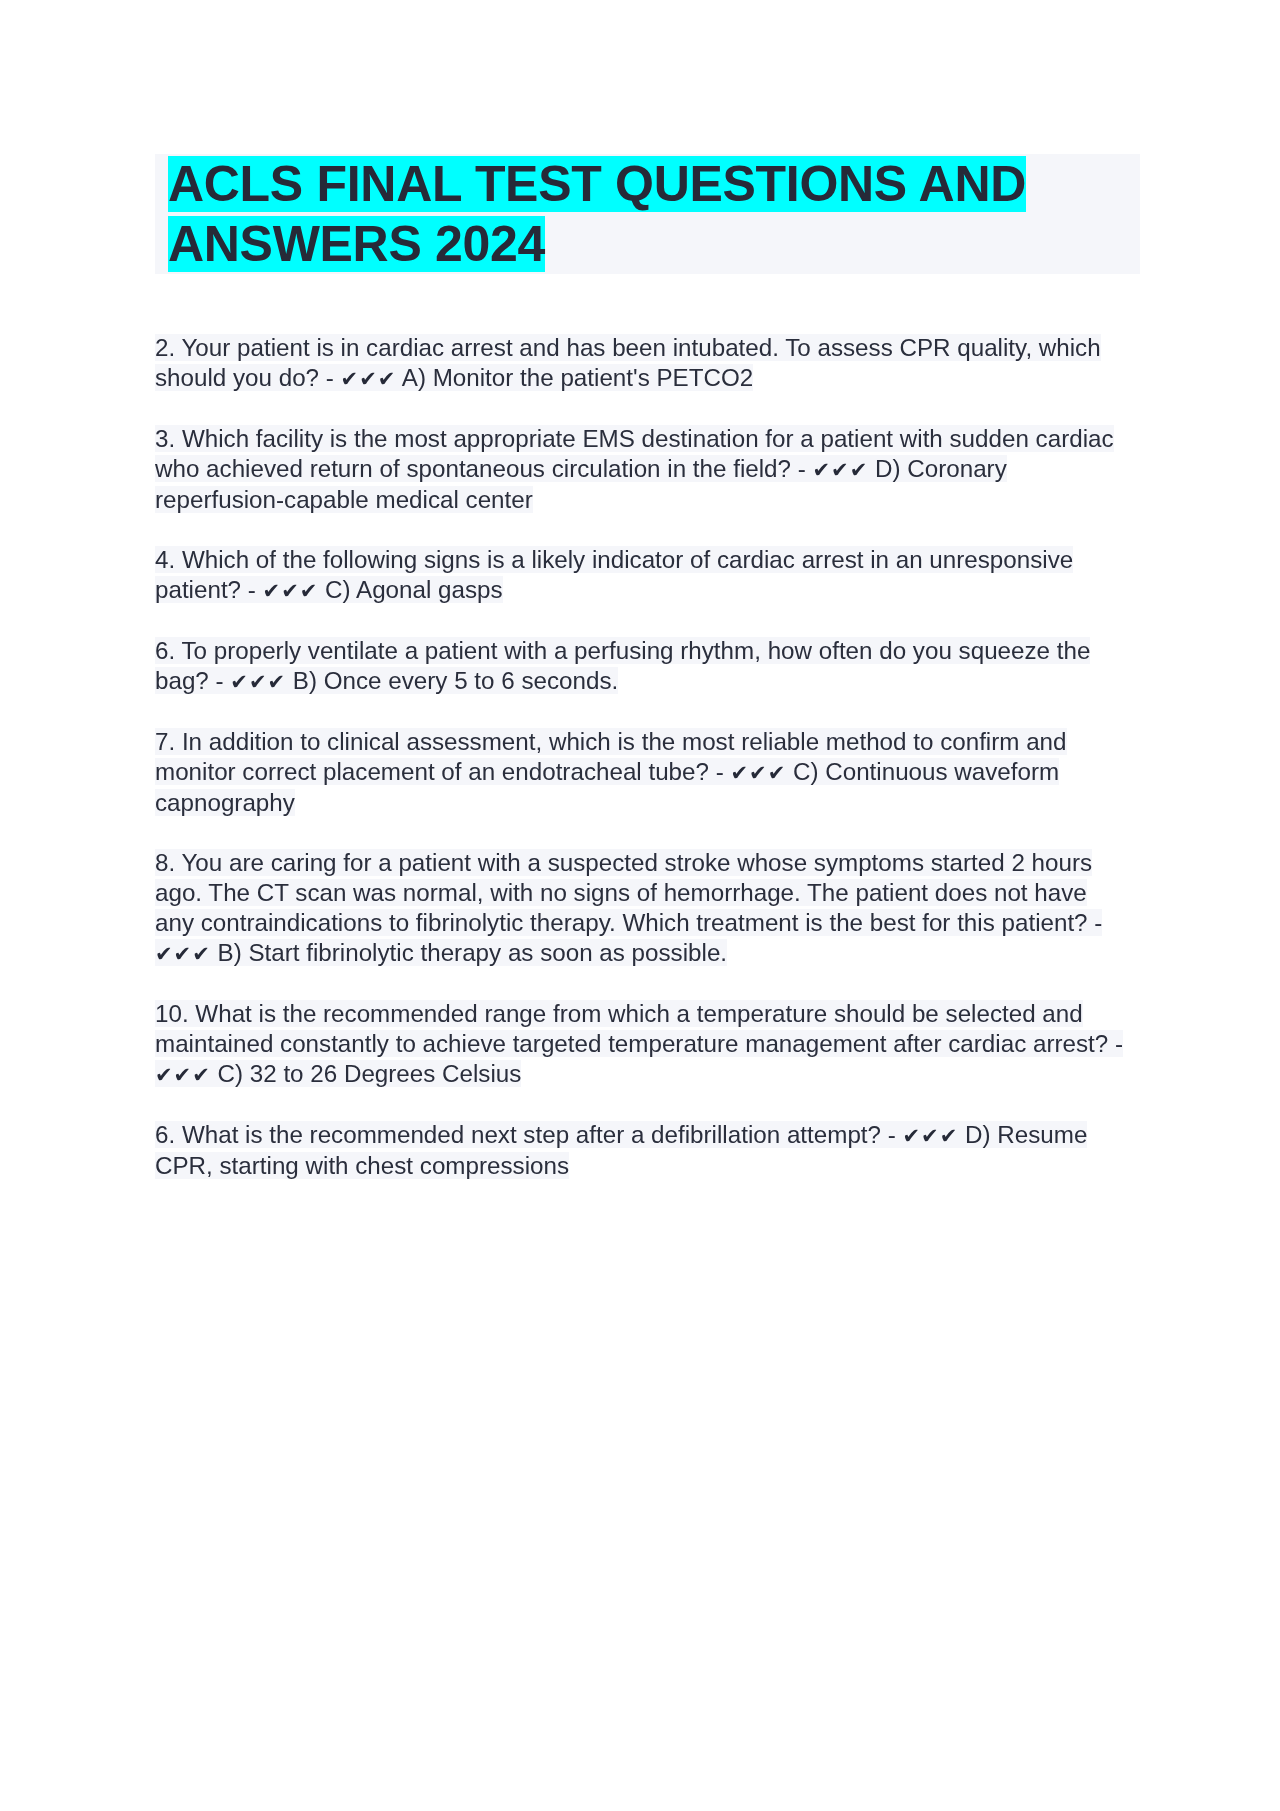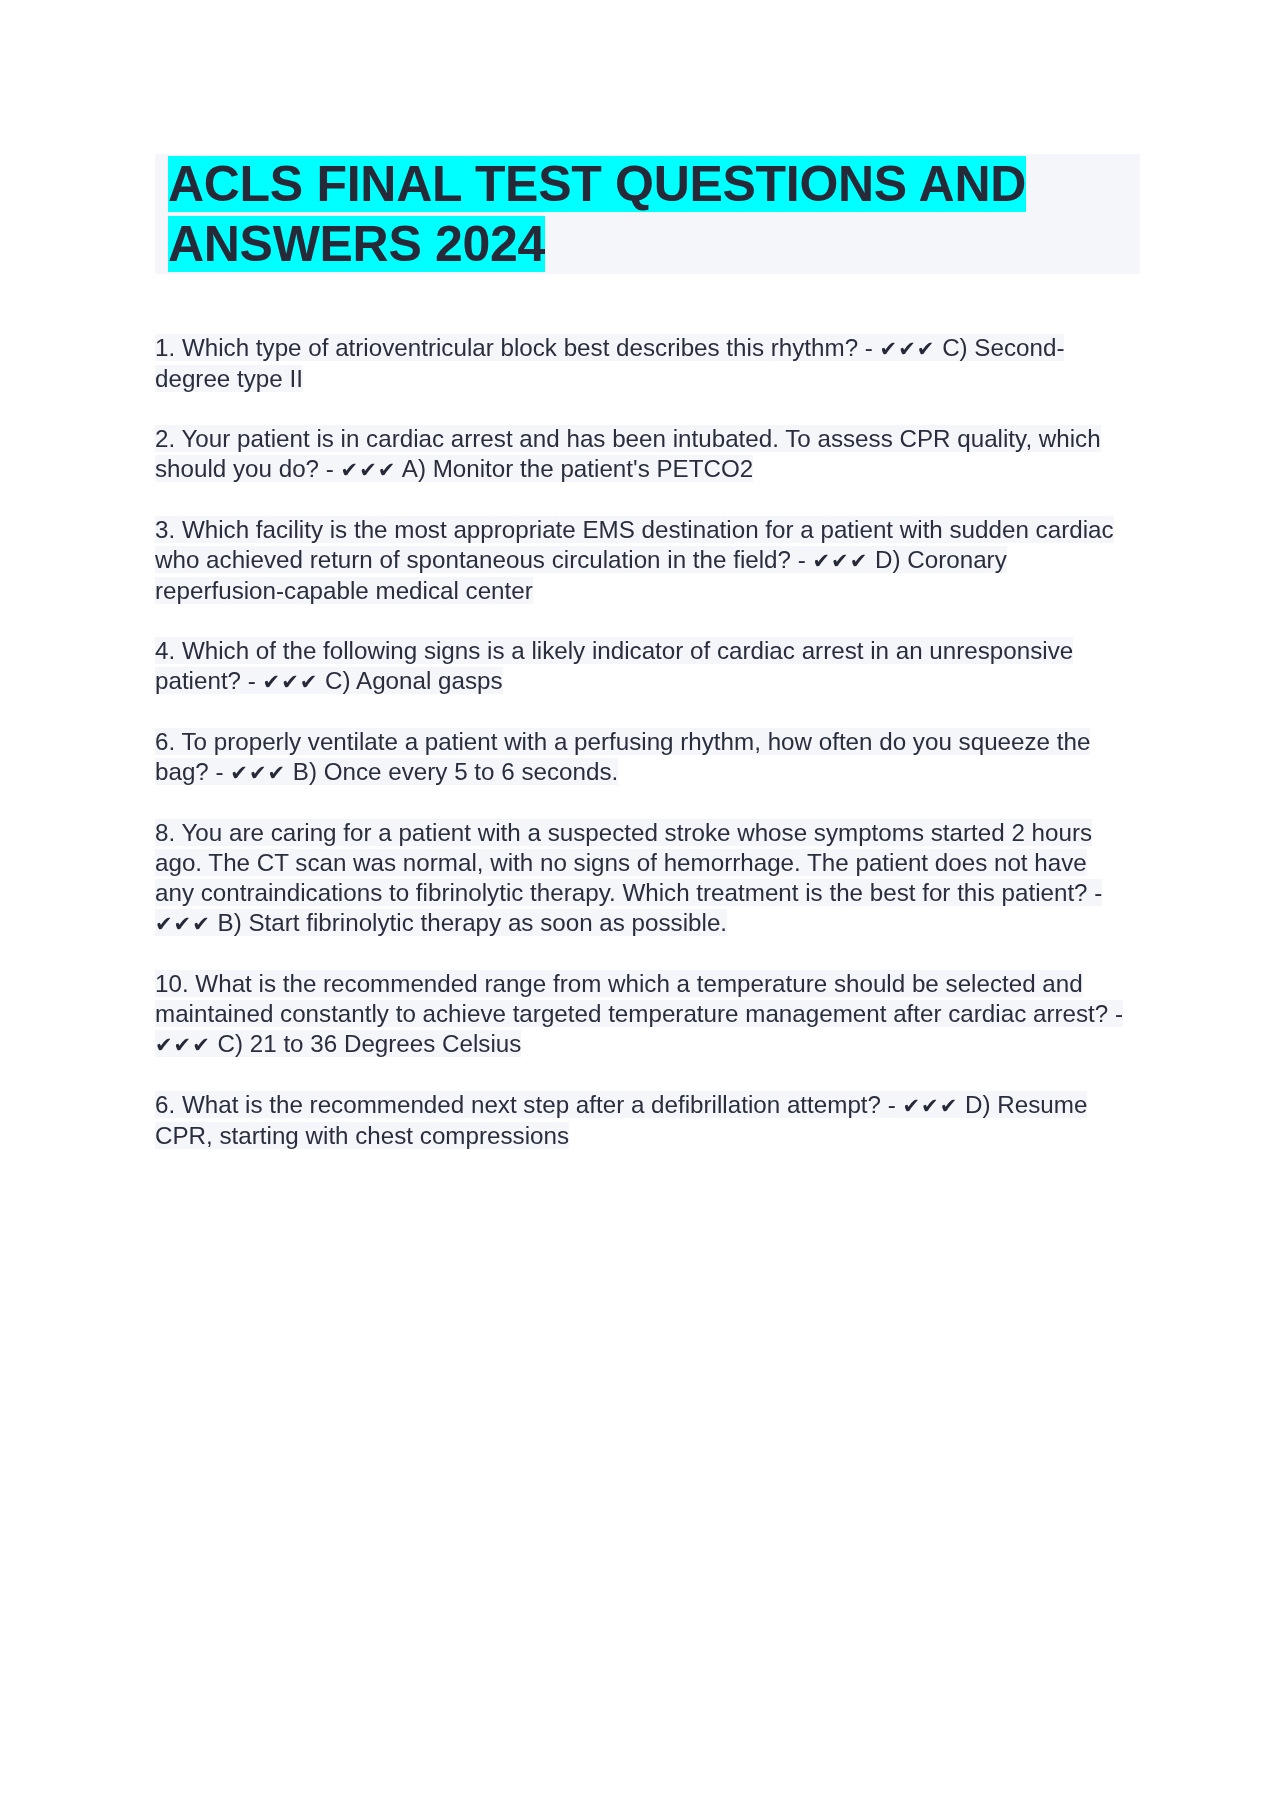--- a/index.html
+++ b/index.html
@@ -72,7 +72,6 @@
   </div>
 
   <div class="qa-list">
-    <p class="qa"><span class="hl"><span>1. Which type of atrioventricular block best describes this rhythm?</span><span> - </span><span class="check">✔✔✔</span> <span>C) Second-degree type II</span></span></p>
 
     <p class="qa"><span class="hl"><span>2. Your patient is in cardiac arrest and has been intubated. To assess CPR quality, which should you do?</span><span> - </span><span class="check">✔✔✔</span> <span>A) Monitor the patient's PETCO2</span></span></p>
 

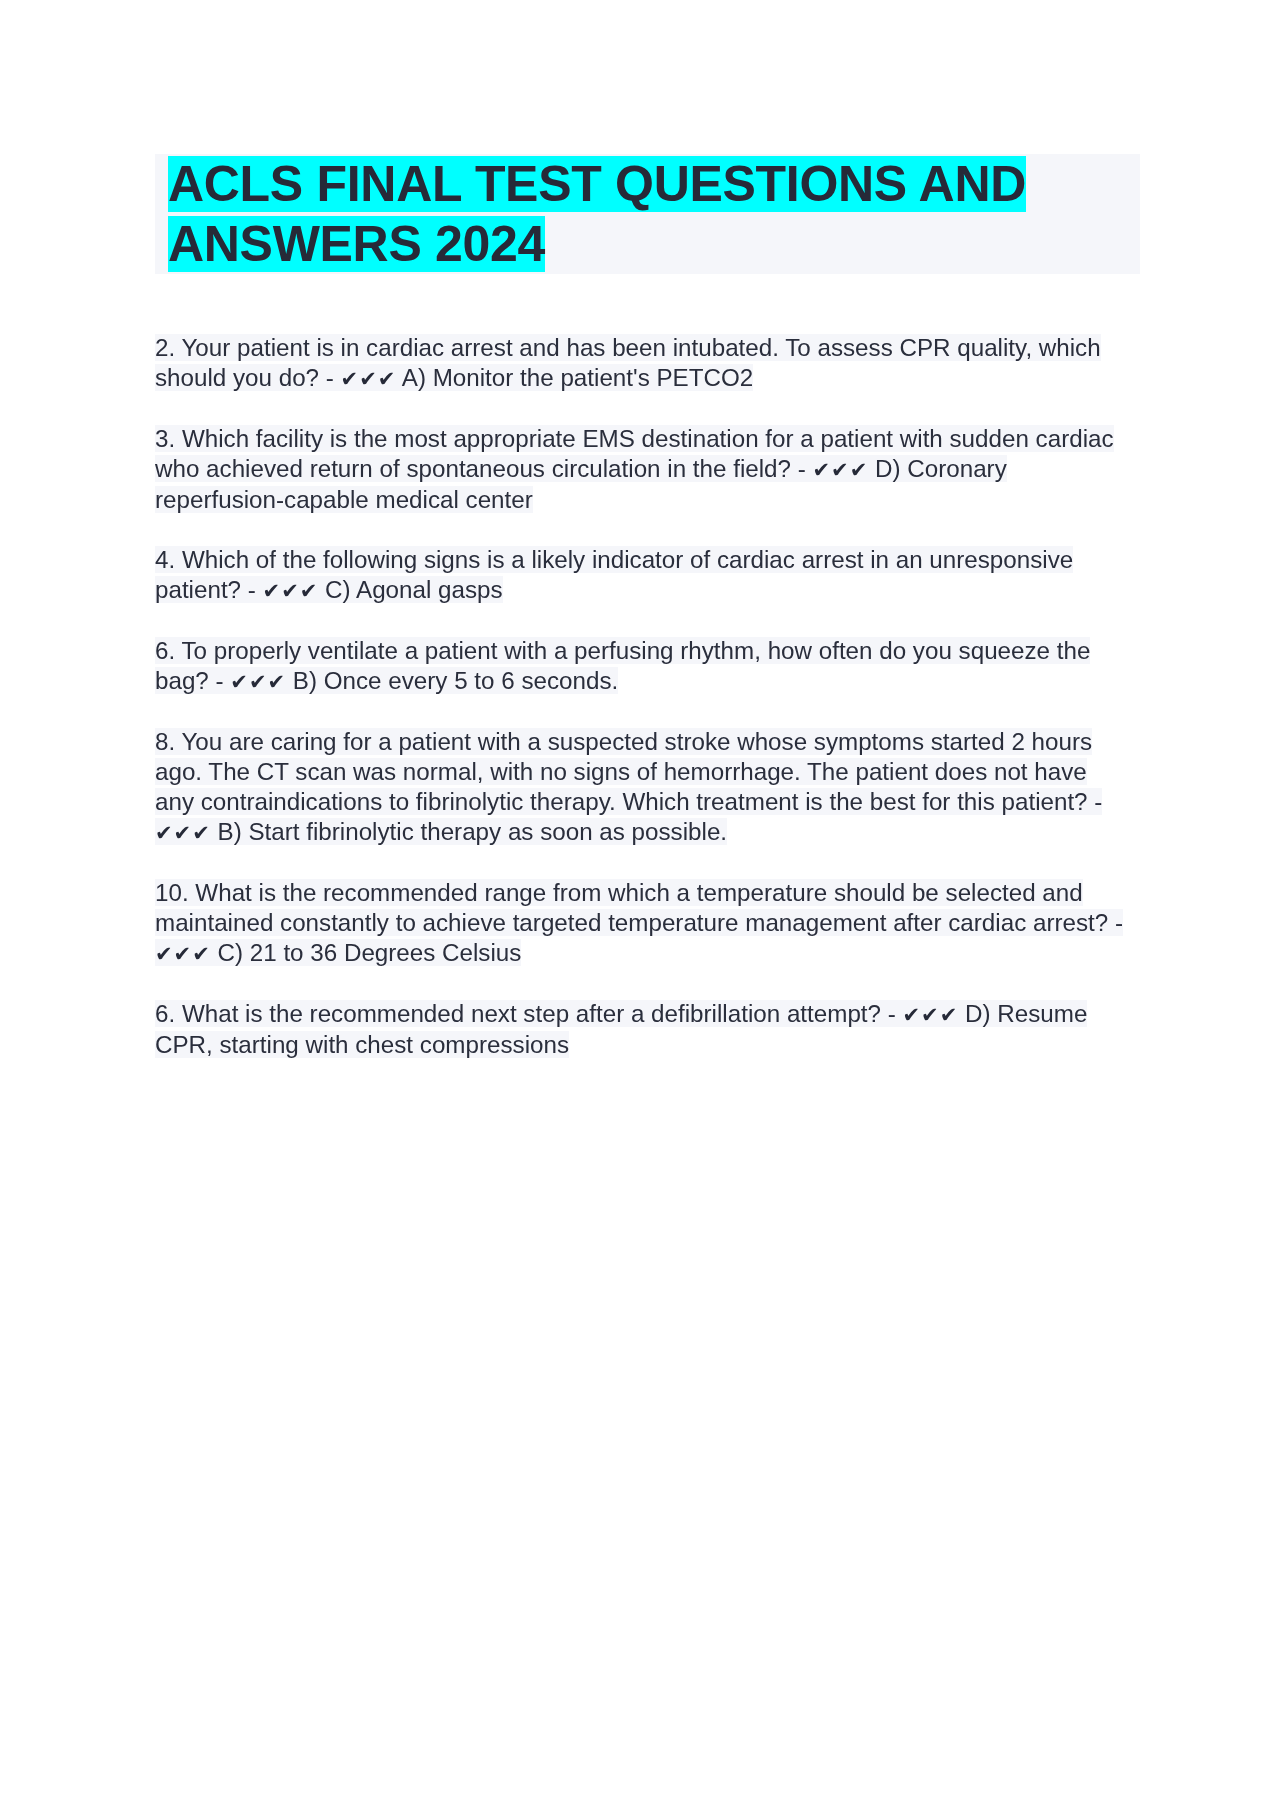--- a/index.html
+++ b/index.html
@@ -82,6 +82,7 @@
 
     <p class="qa"><span class="hl"><span>6. To properly ventilate a patient with a perfusing rhythm, how often do you squeeze the bag?</span><span> - </span><span class="check">✔✔✔</span> <span>B) Once every 5 to 6 seconds.</span></span></p>
 
+    <p class="qa"><span class="hl"><span>7. In addition to clinical assessment, which is the most reliable method to confirm and monitor correct placement of an endotracheal tube?</span><span> - </span><span class="check">✔✔✔</span> <span>C) Continuous waveform capnography</span></span></p>
 
     <p class="qa"><span class="hl"><span>8. You are caring for a patient with a suspected stroke whose symptoms started 2 hours ago. The CT scan was normal, with no signs of hemorrhage. The patient does not have any contraindications to fibrinolytic therapy. Which treatment is the best for this patient?</span><span> - </span><span class="check">✔✔✔</span> <span>B) Start fibrinolytic therapy as soon as possible.</span></span></p>
 

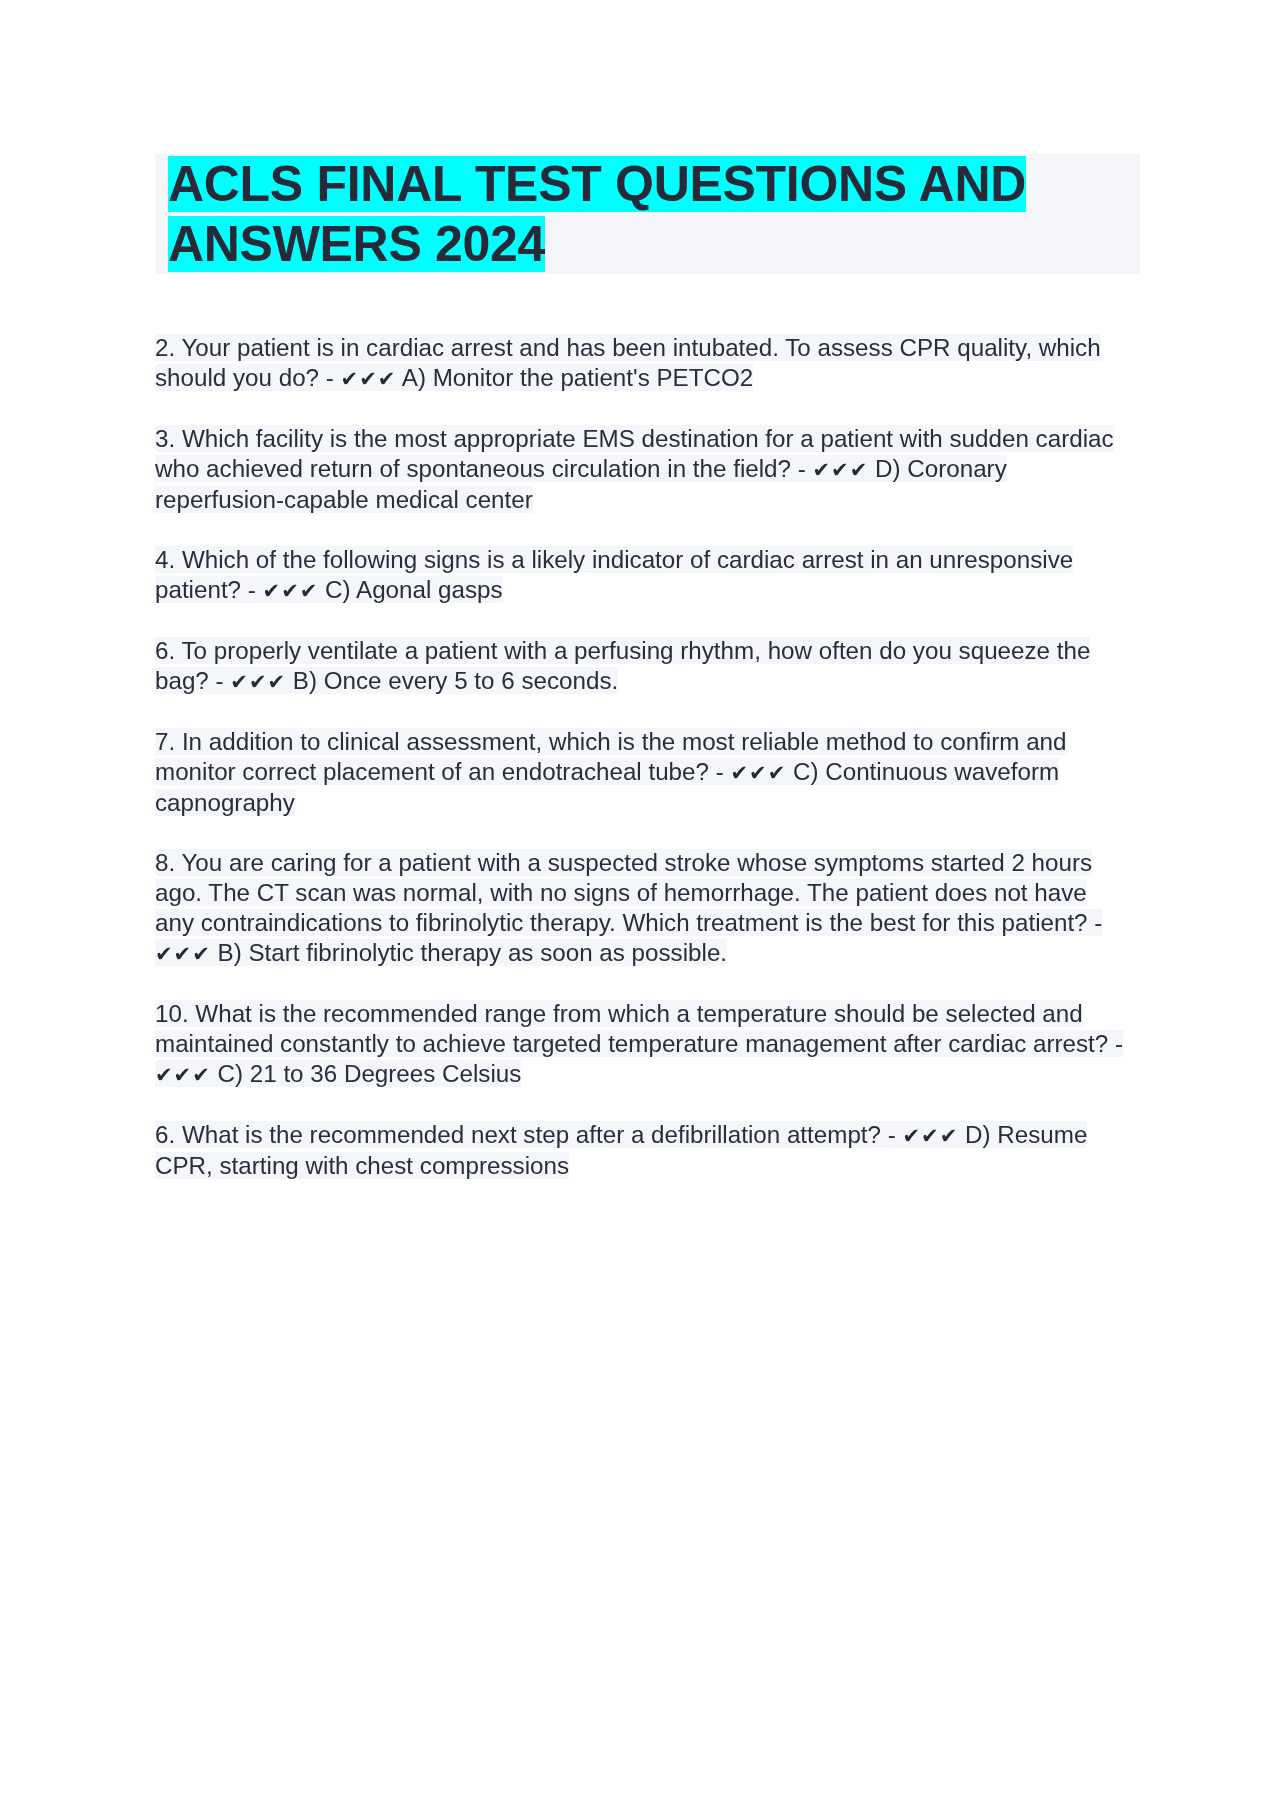--- a/index.html
+++ b/index.html
@@ -87,7 +87,7 @@
     <p class="qa"><span class="hl"><span>8. You are caring for a patient with a suspected stroke whose symptoms started 2 hours ago. The CT scan was normal, with no signs of hemorrhage. The patient does not have any contraindications to fibrinolytic therapy. Which treatment is the best for this patient?</span><span> - </span><span class="check">✔✔✔</span> <span>B) Start fibrinolytic therapy as soon as possible.</span></span></p>
 
 
-    <p class="qa"><span class="hl"><span>10. What is the recommended range from which a temperature should be selected and maintained constantly to achieve targeted temperature management after cardiac arrest?</span><span> - </span><span class="check">✔✔✔</span> <span>C) 21 to 36 Degrees Celsius</span></span></p>
+    <p class="qa"><span class="hl"><span>10. What is the recommended range from which a temperature should be selected and maintained constantly to achieve targeted temperature management after cardiac arrest?</span><span> - </span><span class="check">✔✔✔</span> <span>C) 32 to 26 Degrees Celsius</span></span></p>
 
 
 

